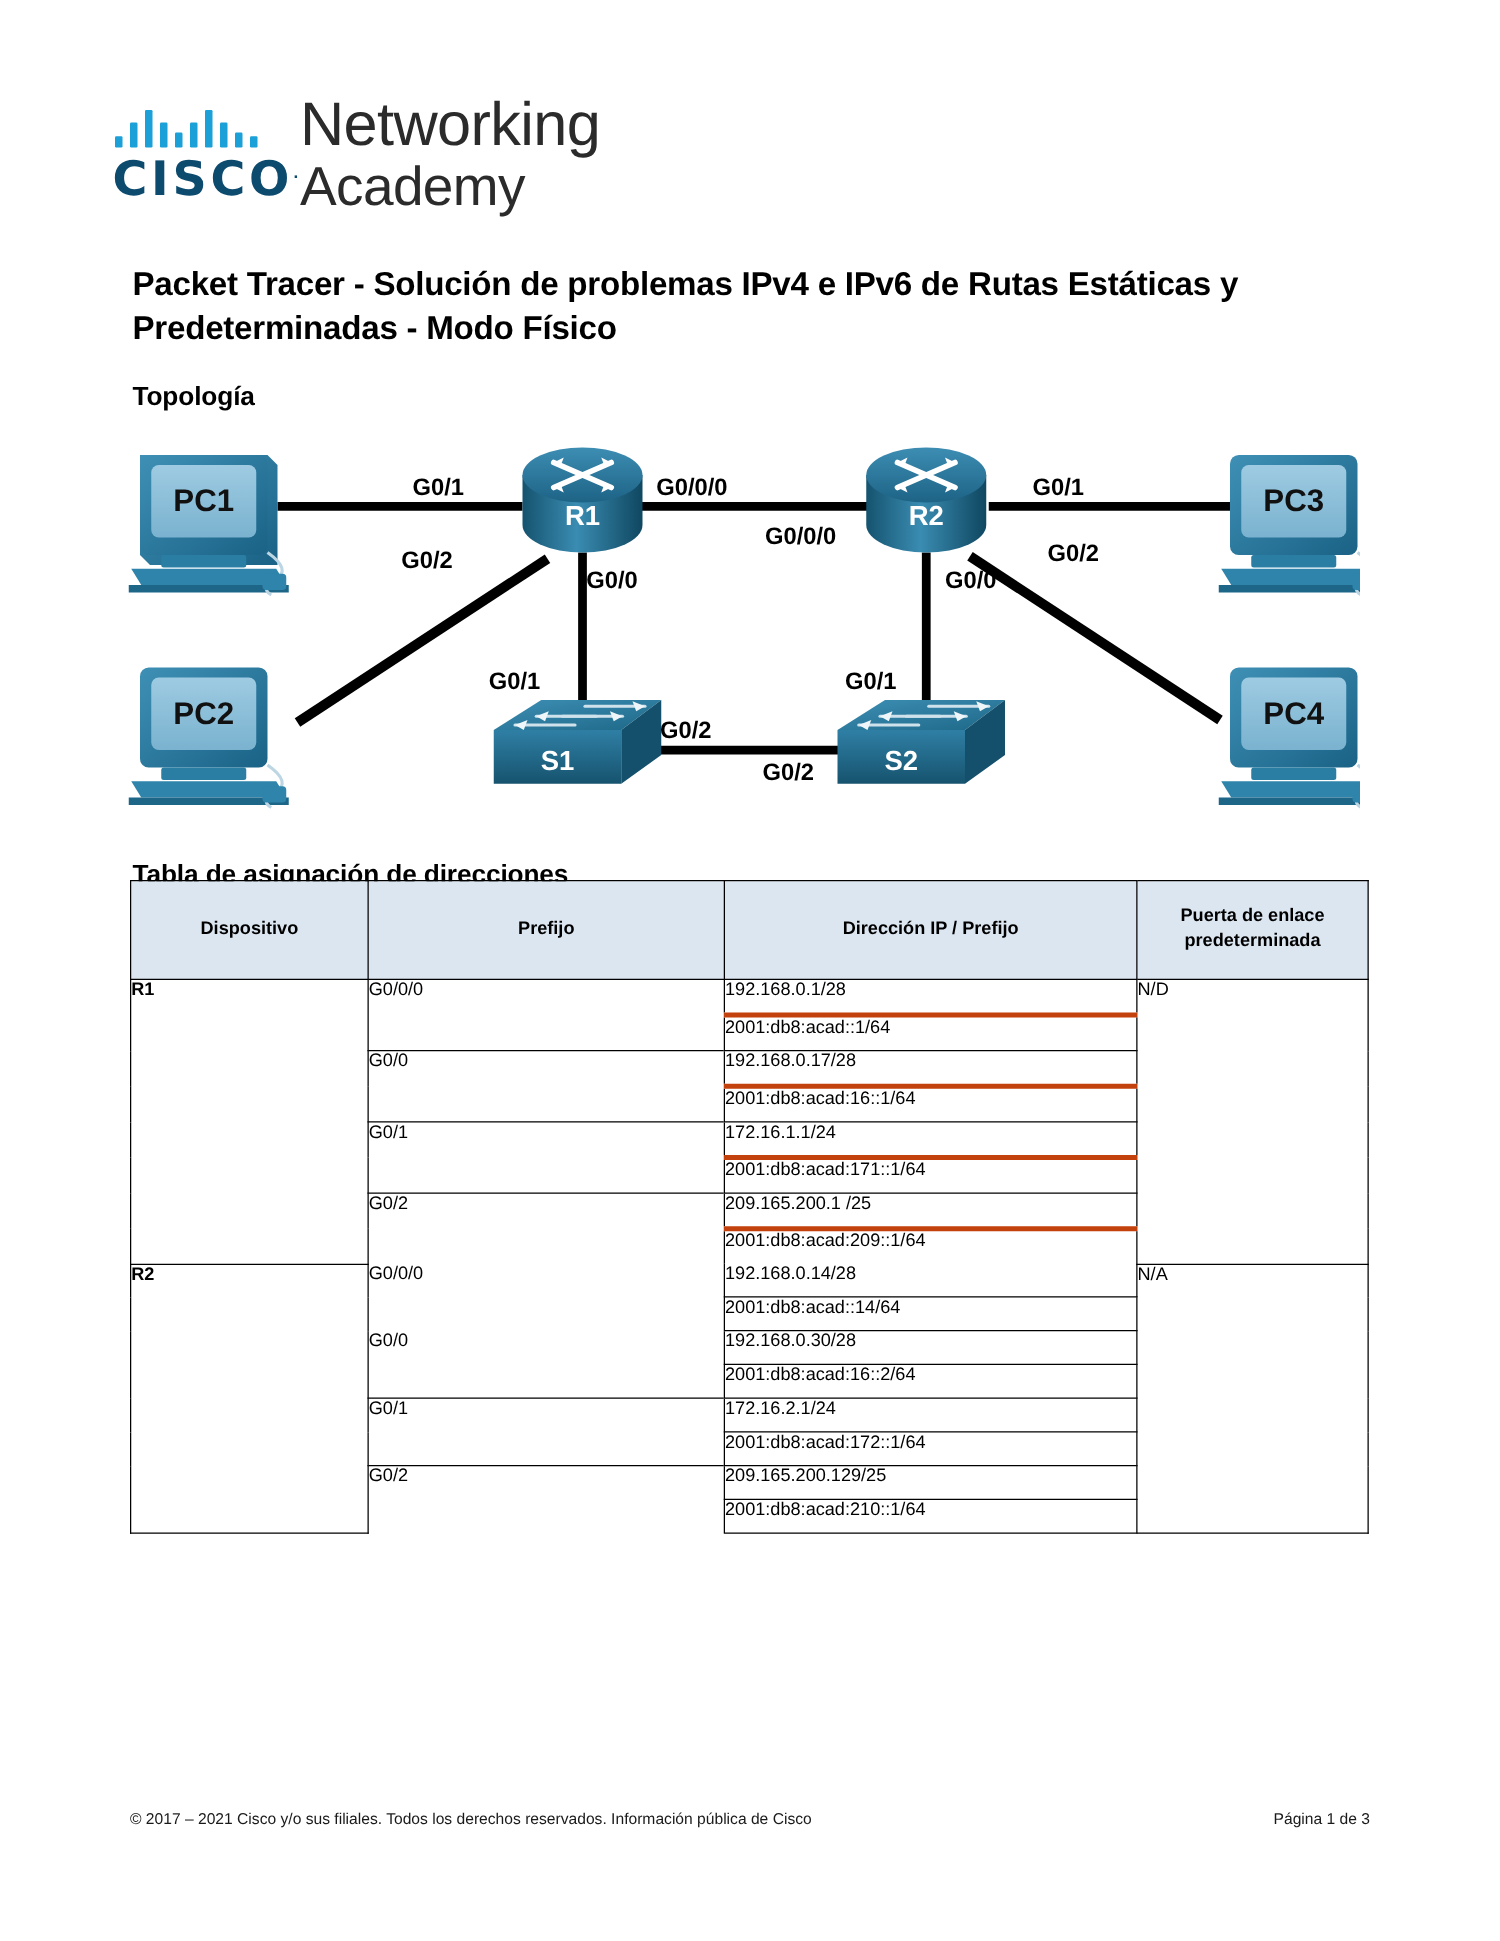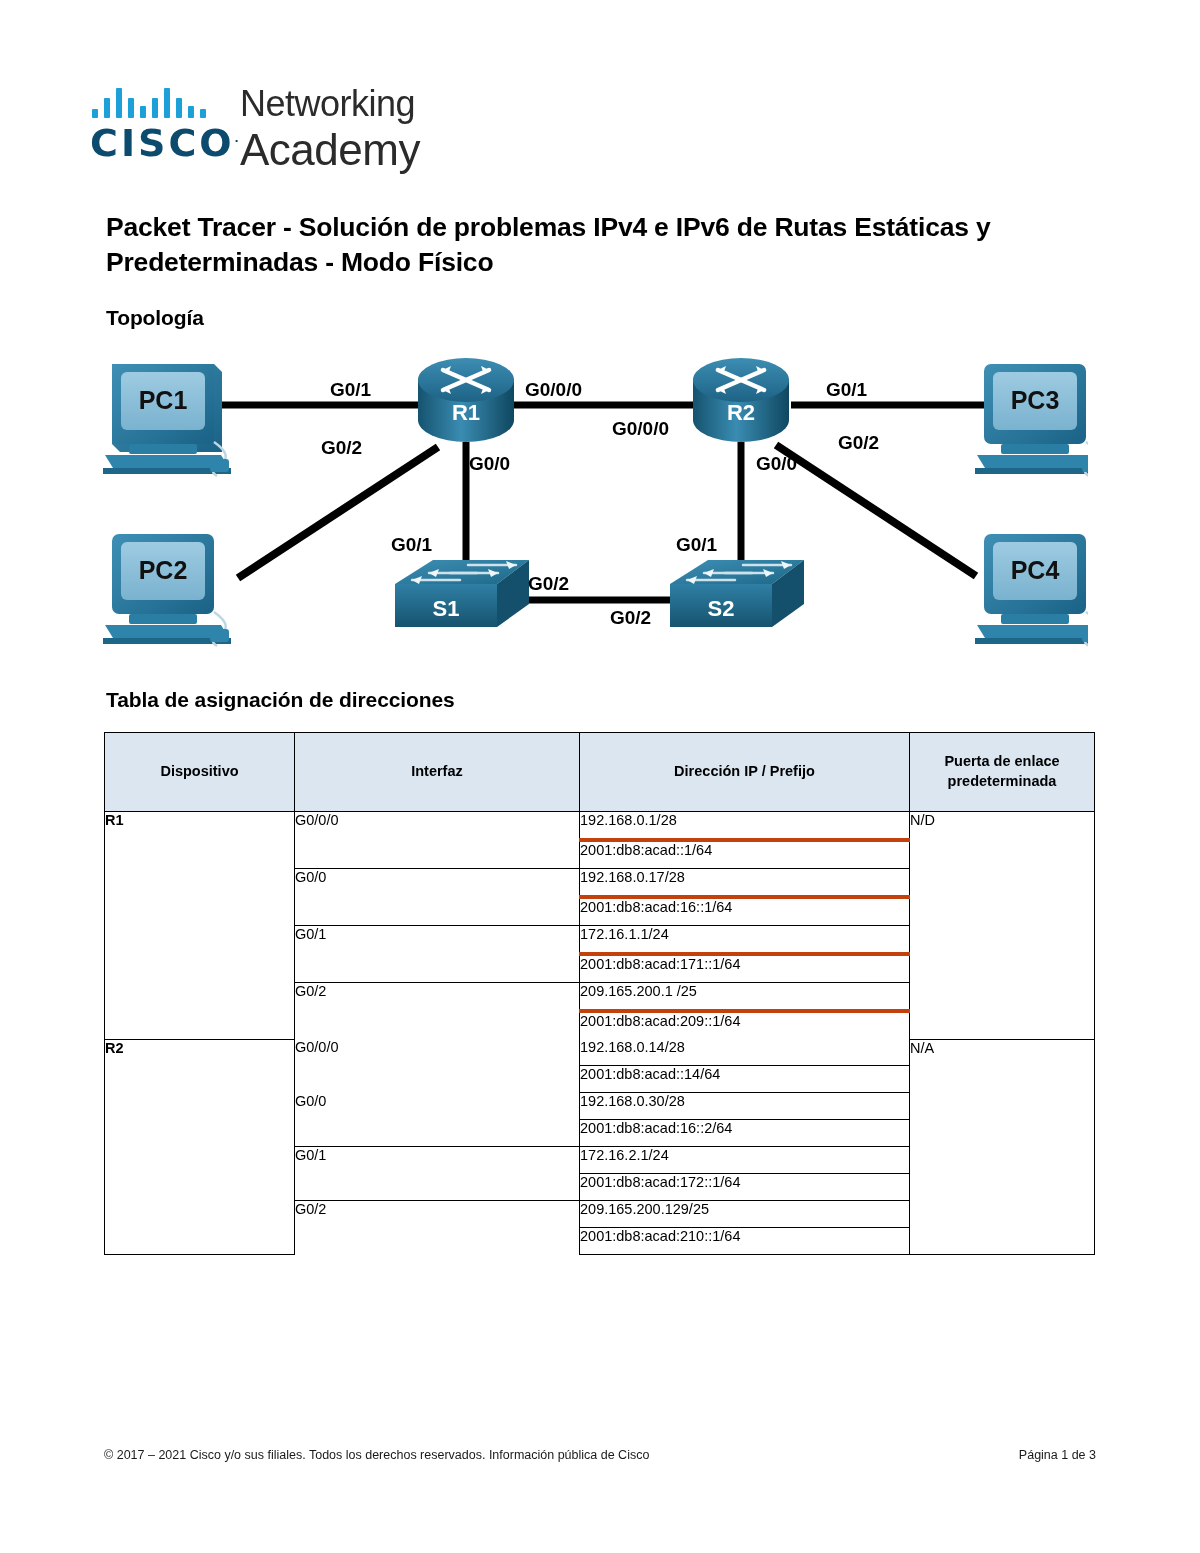--- a/index.html
+++ b/index.html
@@ -58,8 +58,8 @@
   .logo-word-net {
     position: absolute;
     left: 152px;
-    top: 14px;
-    font-size: 36px;
+    top: 4px;
+    font-size: 49px;
     font-weight: 400;
     color: #2b2b2b;
     line-height: 1;

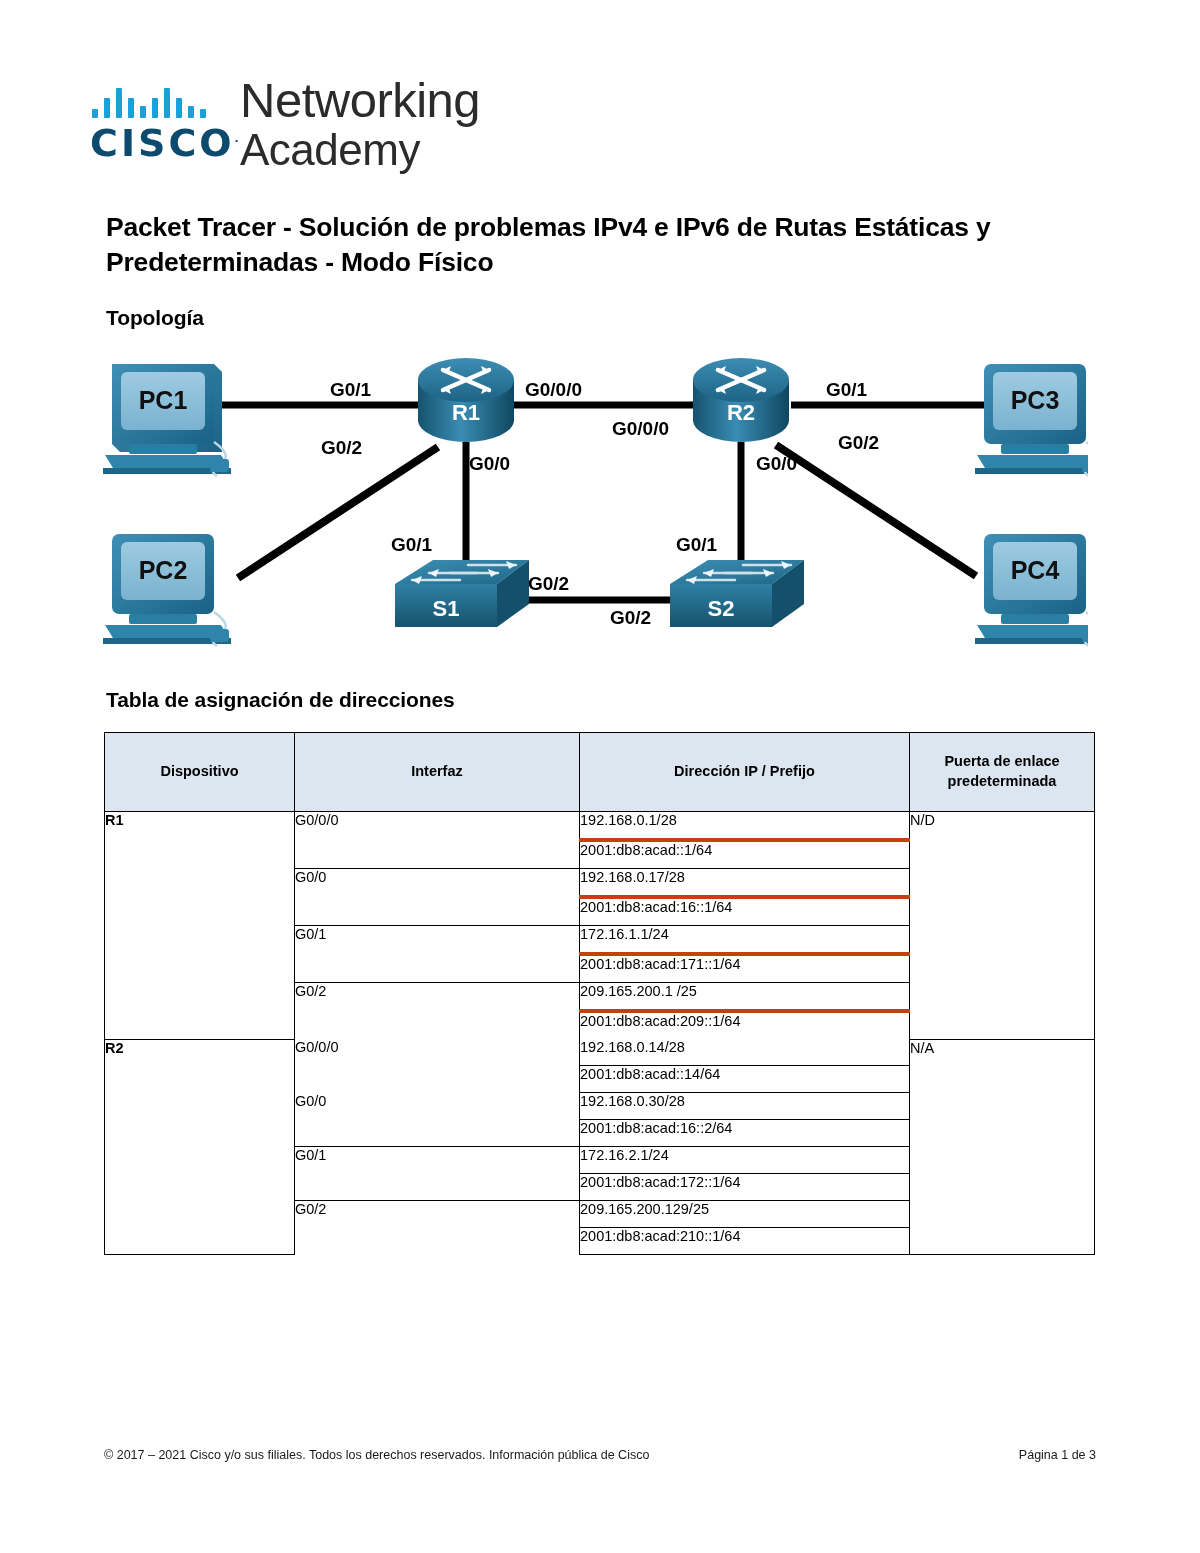--- a/index.html
+++ b/index.html
@@ -110,7 +110,7 @@
   .addr-table {
     position: absolute;
     left: 104px;
-    top: 732px;
+    top: 704px;
     width: 990px;
     border-collapse: collapse;
     table-layout: fixed;

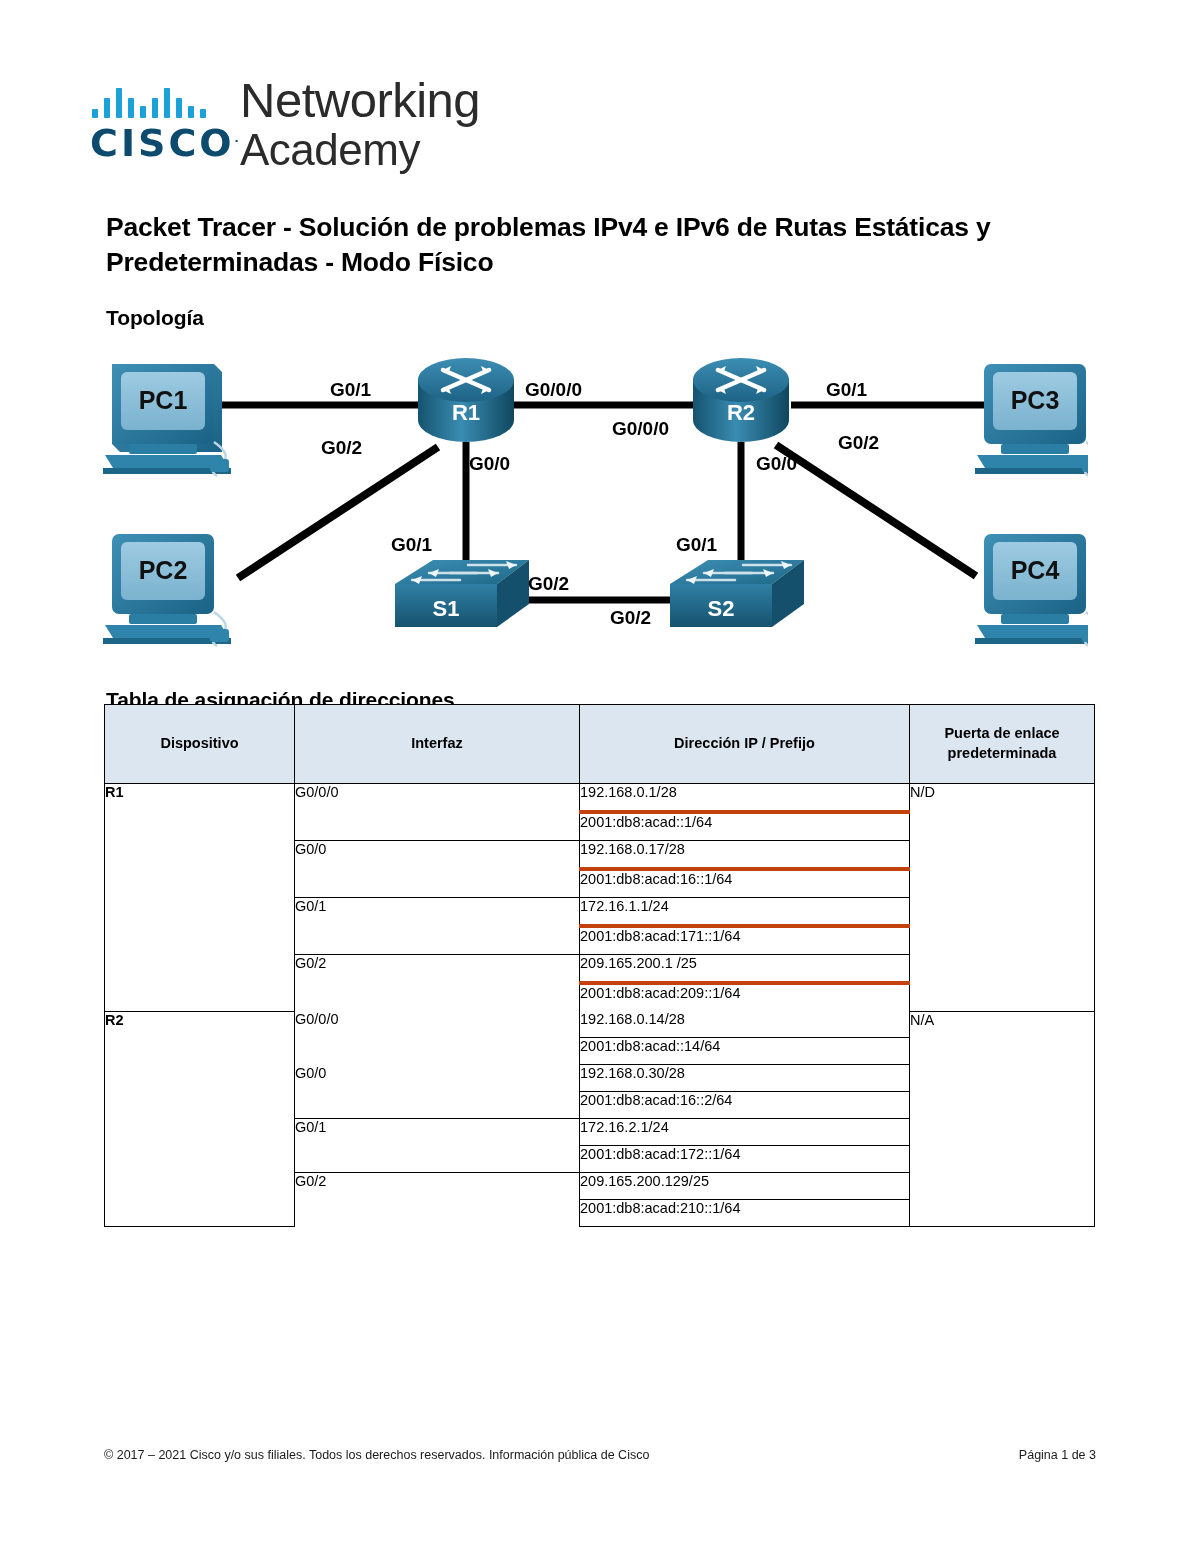--- a/index.html
+++ b/index.html
@@ -402,7 +402,7 @@
   <thead>
     <tr>
       <th>Dispositivo</th>
-      <th>Interfaz</th>
+      <th>Prefijo</th>
       <th>Dirección IP / Prefijo</th>
       <th>Puerta de enlace predeterminada</th>
     </tr>

